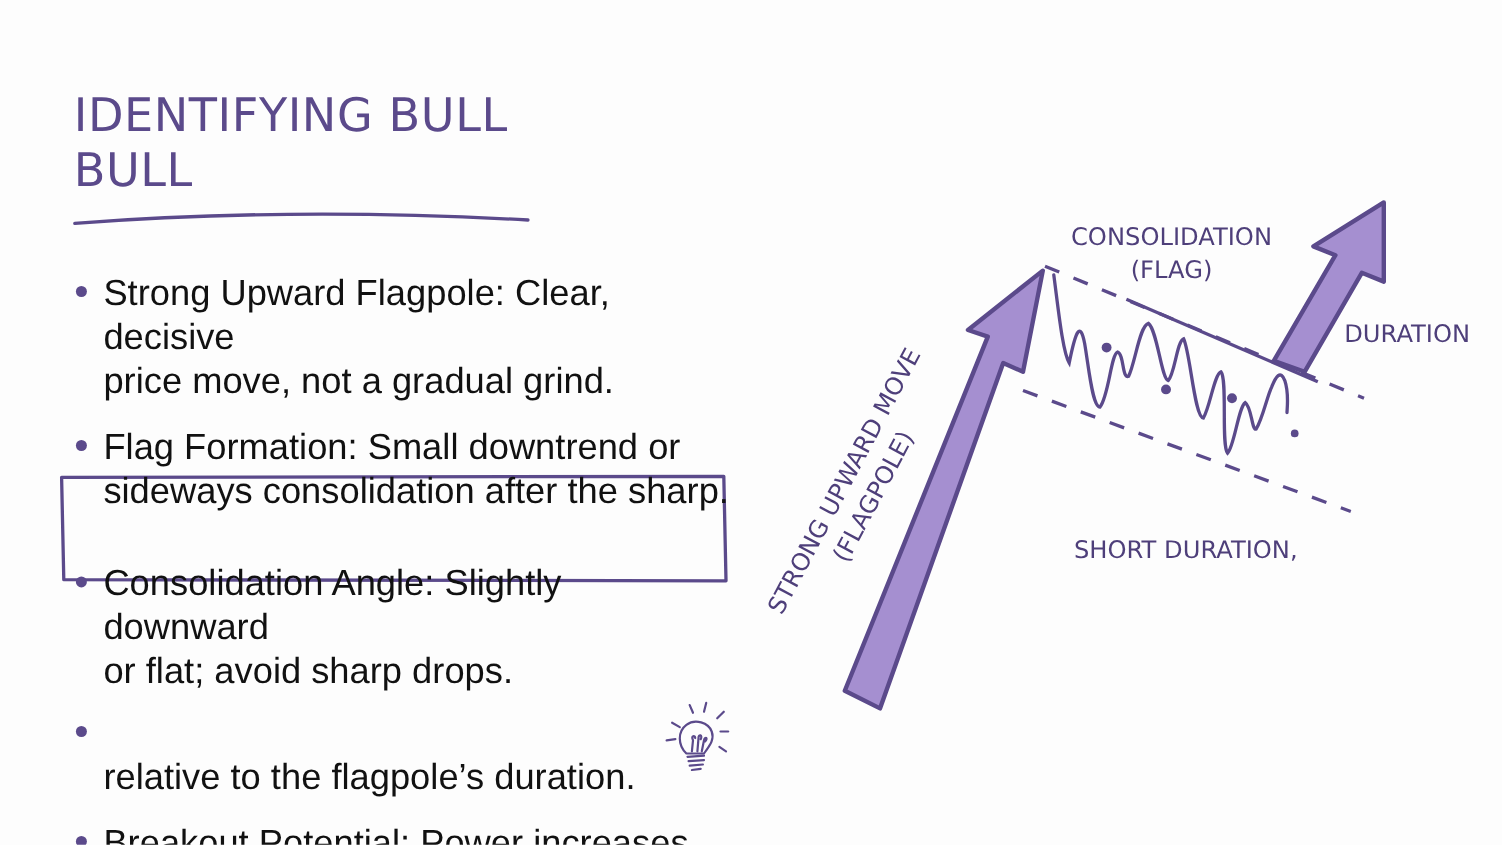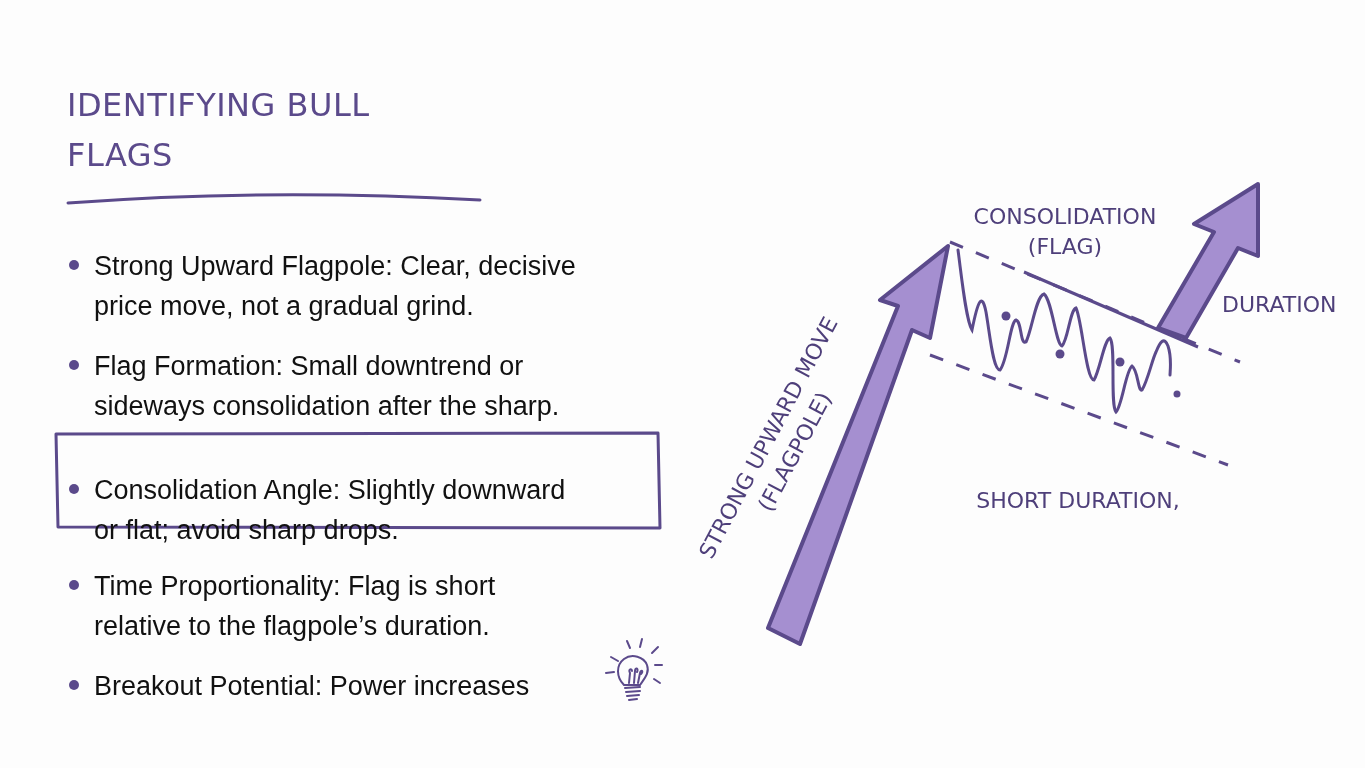--- a/index.html
+++ b/index.html
@@ -4,7 +4,7 @@
 <style>
   html, body { margin:0; padding:0; }
   body { width:1365px; height:768px; background:#fdfdfd; position:relative; overflow:hidden; font-family:"DejaVu Sans", sans-serif; }
-  .title { position:absolute; left:67px; top:80px; color:#5b4a8b; font-size:32px; line-height:50px; font-weight:400; letter-spacing:0.5px; margin:0; }
+  .title { position:absolute; left:67px; top:80px; color:#5b4a8b; font-size:42px; line-height:50px; font-weight:400; letter-spacing:0.5px; margin:0; }
   .title-underline { position:absolute; left:66px; top:186px; }
   .bullets { position:absolute; left:66px; top:246px; width:600px; margin:0; padding:0; list-style:none; }
   .bullet { position:relative; padding-left:28px; color:#111; font-size:27px; line-height:40px; margin-bottom:20px; font-family:"Liberation Sans", sans-serif; }

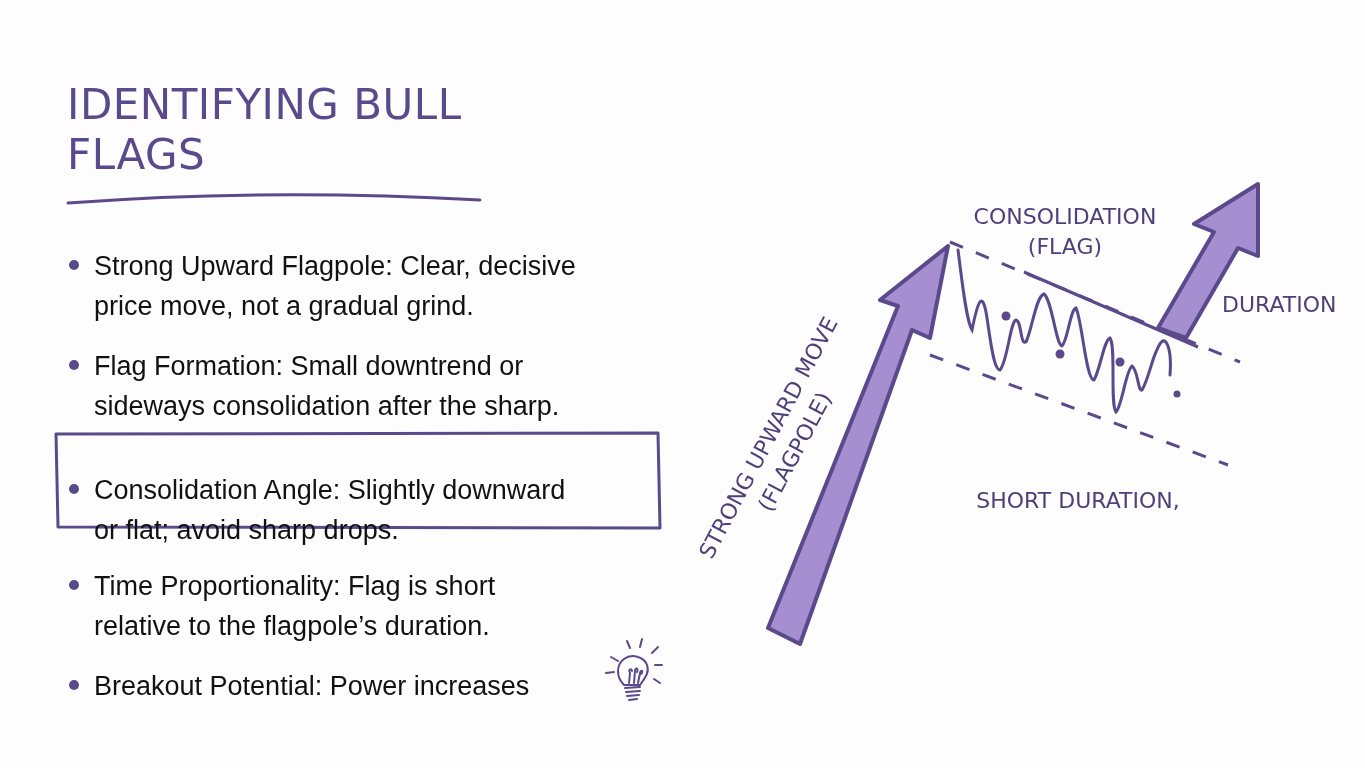--- a/index.html
+++ b/index.html
@@ -24,7 +24,7 @@
 
 <h1 class="title">
   <span>IDENTIFYING BULL</span><br>
-  <span>FLAGS</span>
+  <span>BULL</span>
 </h1>
 <svg class="title-underline" width="420" height="20" viewBox="0 0 420 20">
   <path d="M2 17 Q 200 2 414 14" stroke="#5b4a8b" stroke-width="3" fill="none" stroke-linecap="round"></path>

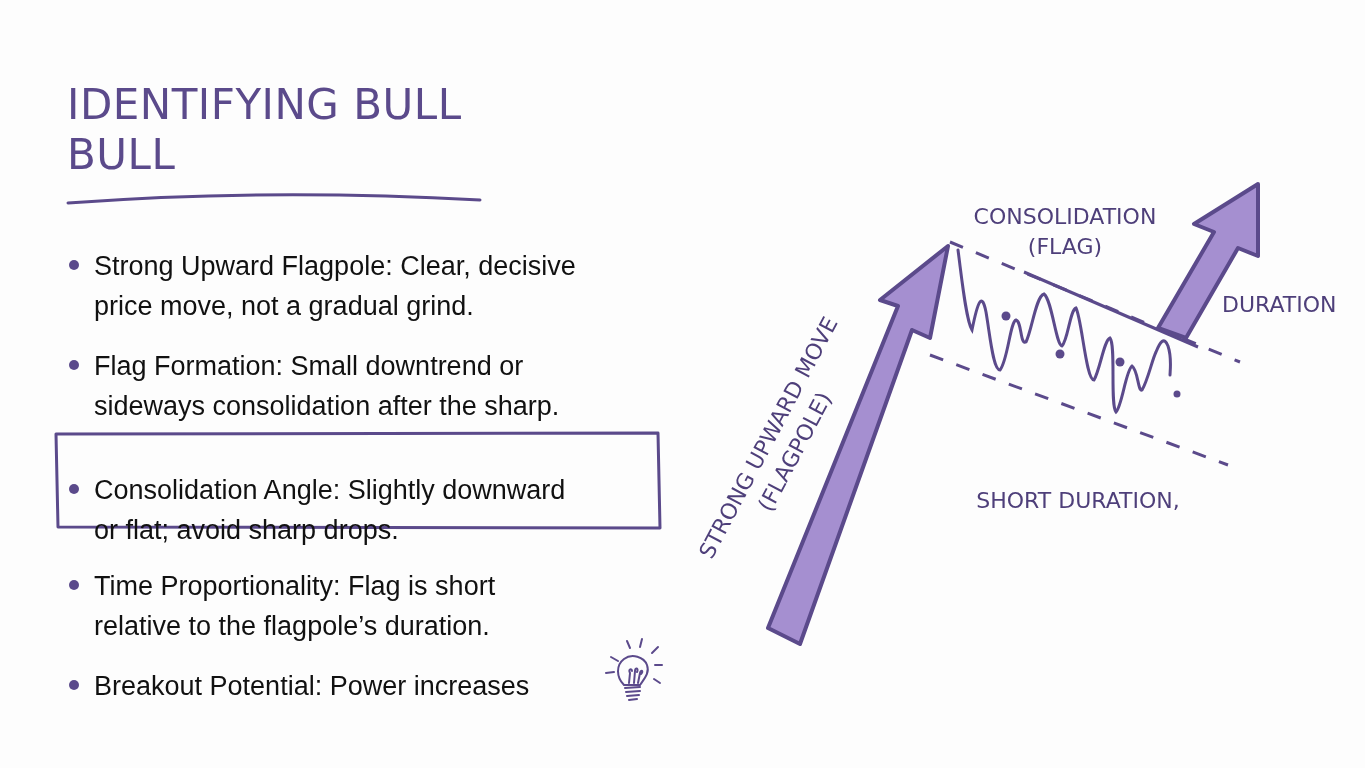--- a/index.html
+++ b/index.html
@@ -7,7 +7,7 @@
   .title { position:absolute; left:67px; top:80px; color:#5b4a8b; font-size:42px; line-height:50px; font-weight:400; letter-spacing:0.5px; margin:0; }
   .title-underline { position:absolute; left:66px; top:186px; }
   .bullets { position:absolute; left:66px; top:246px; width:600px; margin:0; padding:0; list-style:none; }
-  .bullet { position:relative; padding-left:28px; color:#111; font-size:27px; line-height:40px; margin-bottom:20px; font-family:"Liberation Sans", sans-serif; }
+  .bullet { position:relative; padding-left:28px; color:#111; font-size:33px; line-height:40px; margin-bottom:20px; font-family:"Liberation Sans", sans-serif; }
   .bullet .dot { position:absolute; left:3px; top:14px; width:10px; height:10px; border-radius:50%; background:#5b4a8b; }
   .bullet.highlight { margin-bottom:16px;margin-top:44px; }
   .highlight-box { position:absolute; left:54px; top:430px; }

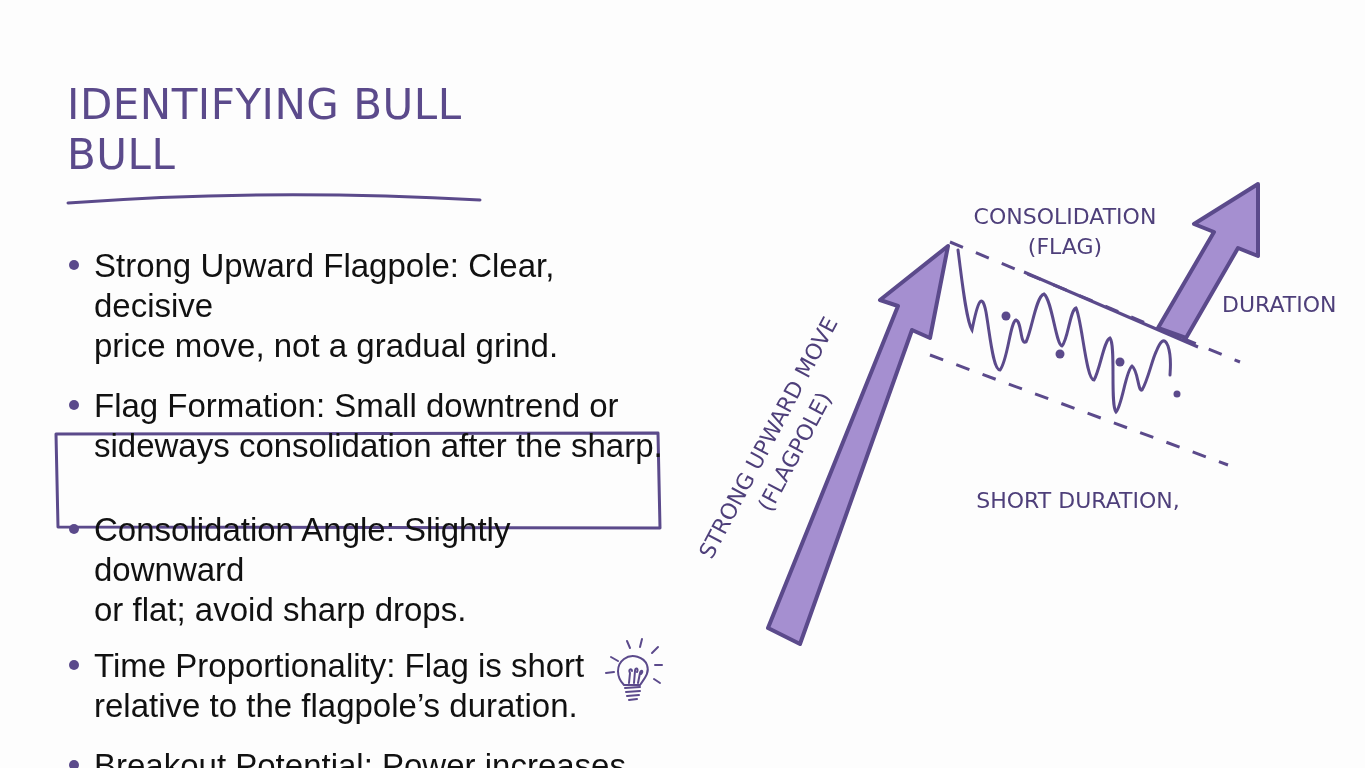--- a/index.html
+++ b/index.html
@@ -52,7 +52,7 @@
   </li>
   <li class="bullet">
     <span class="dot"></span>
-    <span>Time Proportionality: Flag is short</span><br>
+    <br>
     <span>relative to the flagpole’s duration.</span>
   </li>
   <li class="bullet">

